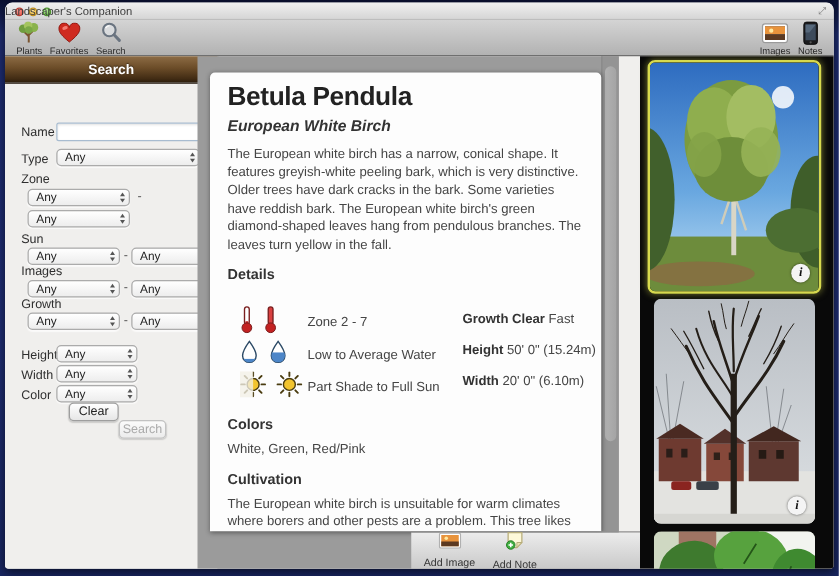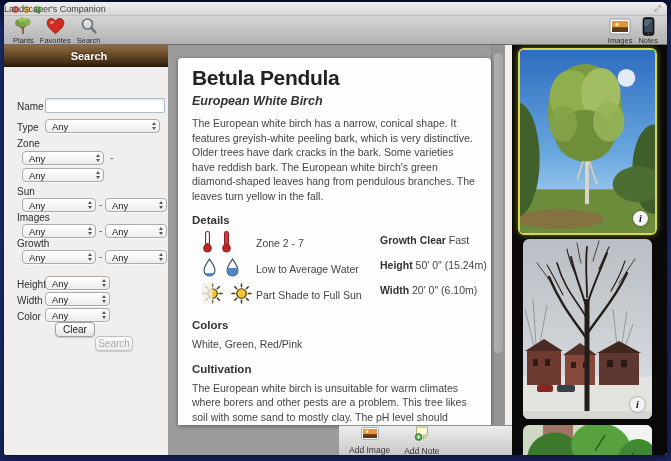--- a/index.html
+++ b/index.html
@@ -79,7 +79,7 @@
   .btn.disabled { color:#aaa; border-color:#c2c2c2; background:linear-gradient(180deg,#fbfbfb,#ececec); }
   
   .content {
-    position:absolute; left:164px; top:43px; width:337px; bottom:0;
+    position:absolute; left:154px; top:43px; width:337px; bottom:0;
     background:#9b9b9b;
   }
   .scrolltrack { position:absolute; right:0; top:0; width:14px; bottom:30px; background:#949494; border-left:1px solid #888; }

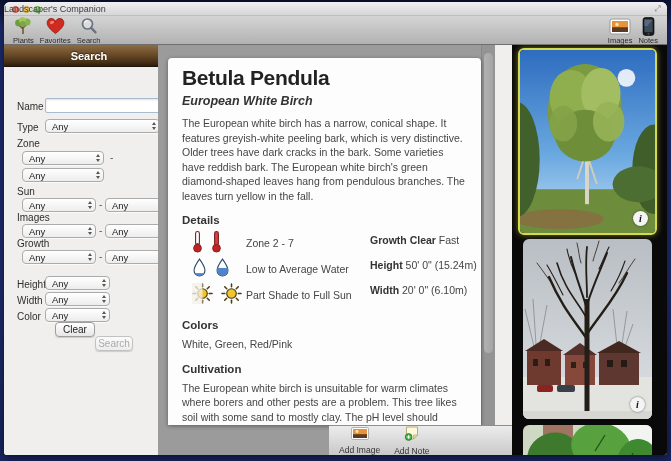--- a/index.html
+++ b/index.html
@@ -95,7 +95,7 @@
   .card h2 { font-size:12.5px; font-style:italic; color:#333; margin-top:4px; }
   .para { font-size:10.5px; color:#454545; line-height:14.5px; margin-top:8px; }
   .sect { font-size:11.5px; font-weight:bold; color:#333; margin-top:11px; }
-  .details { position:relative; margin-top:4px; }
+  .details { position:relative; margin-top:19px; }
   .drow { display:flex; align-items:center; height:26px; padding-left:10px; }
   .drow .icons { width:46px; display:flex; align-items:center; gap:8px; }
   .drow .dtext { font-size:10.5px; color:#454545; margin-left:8px; }

